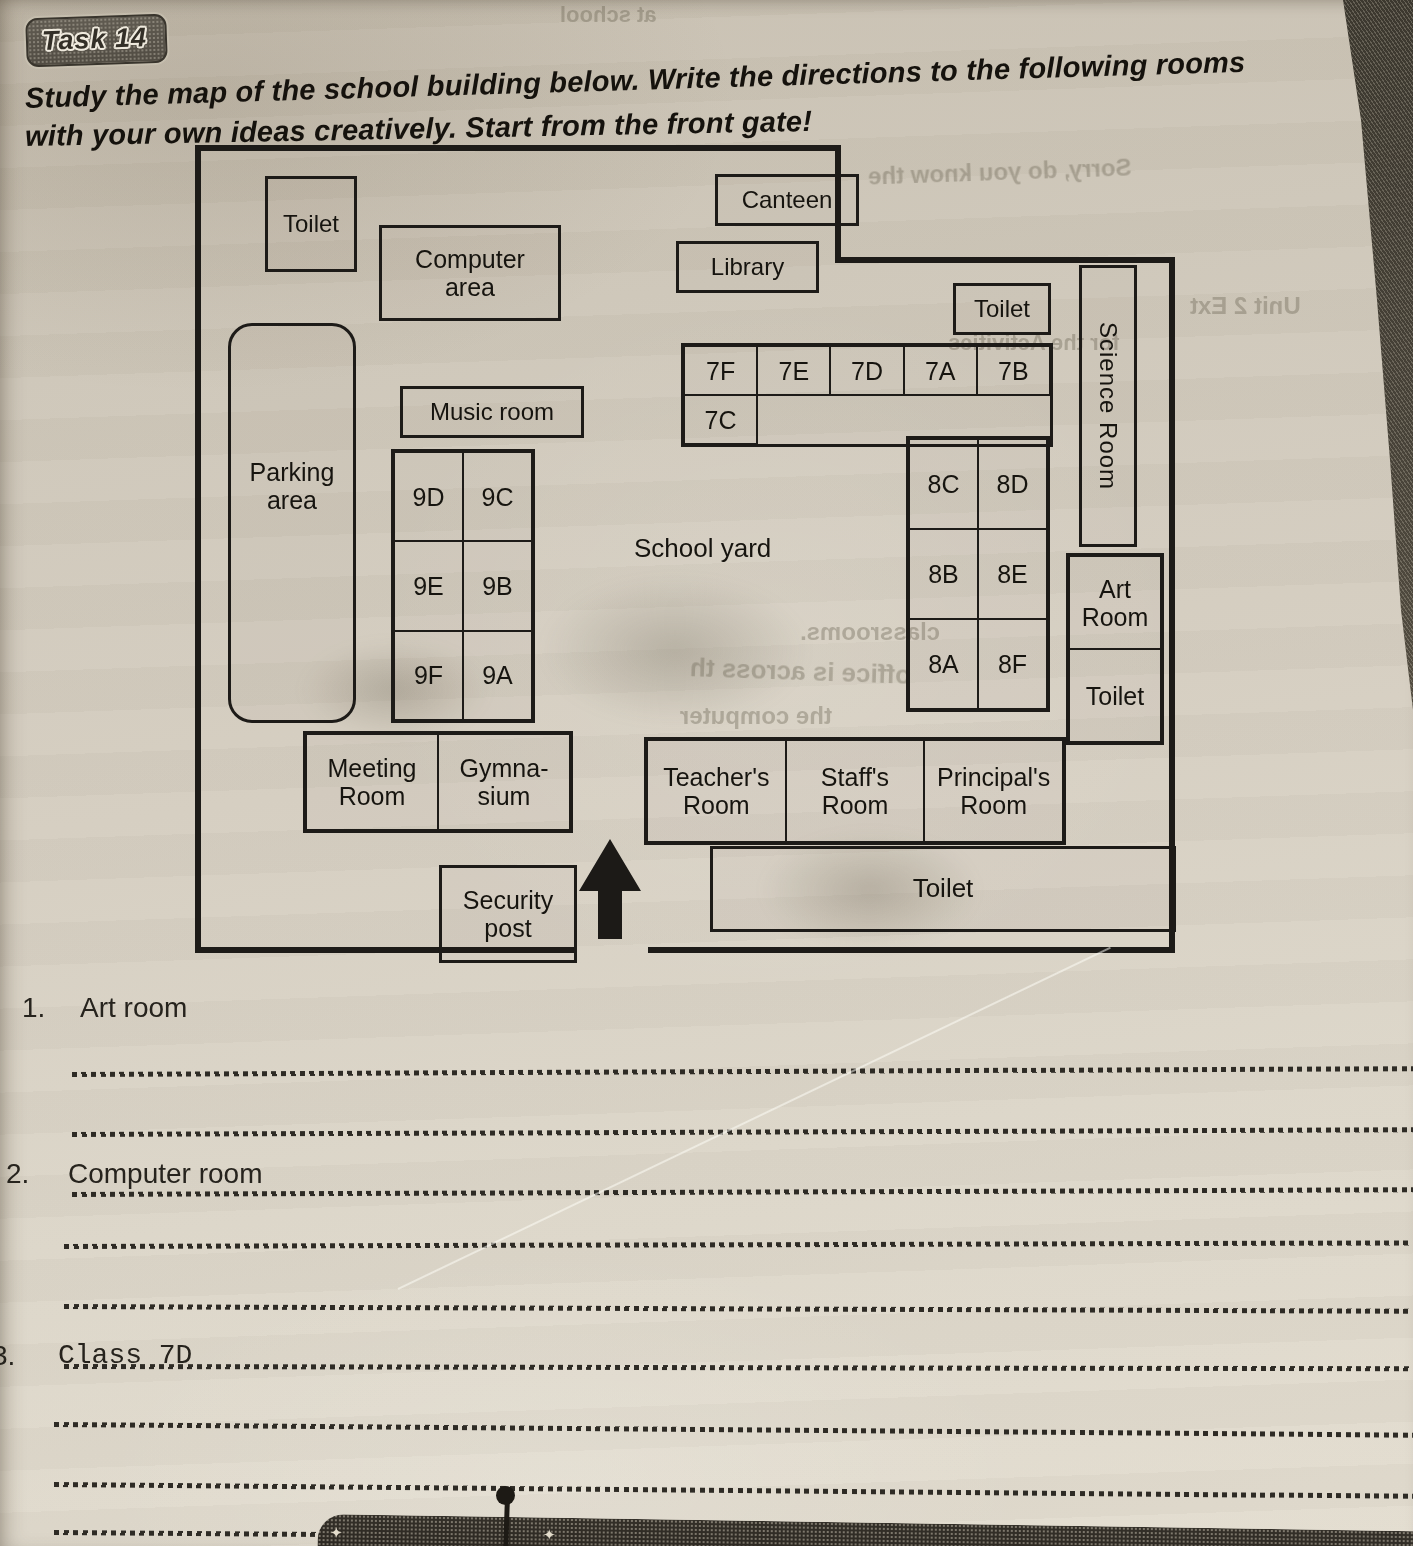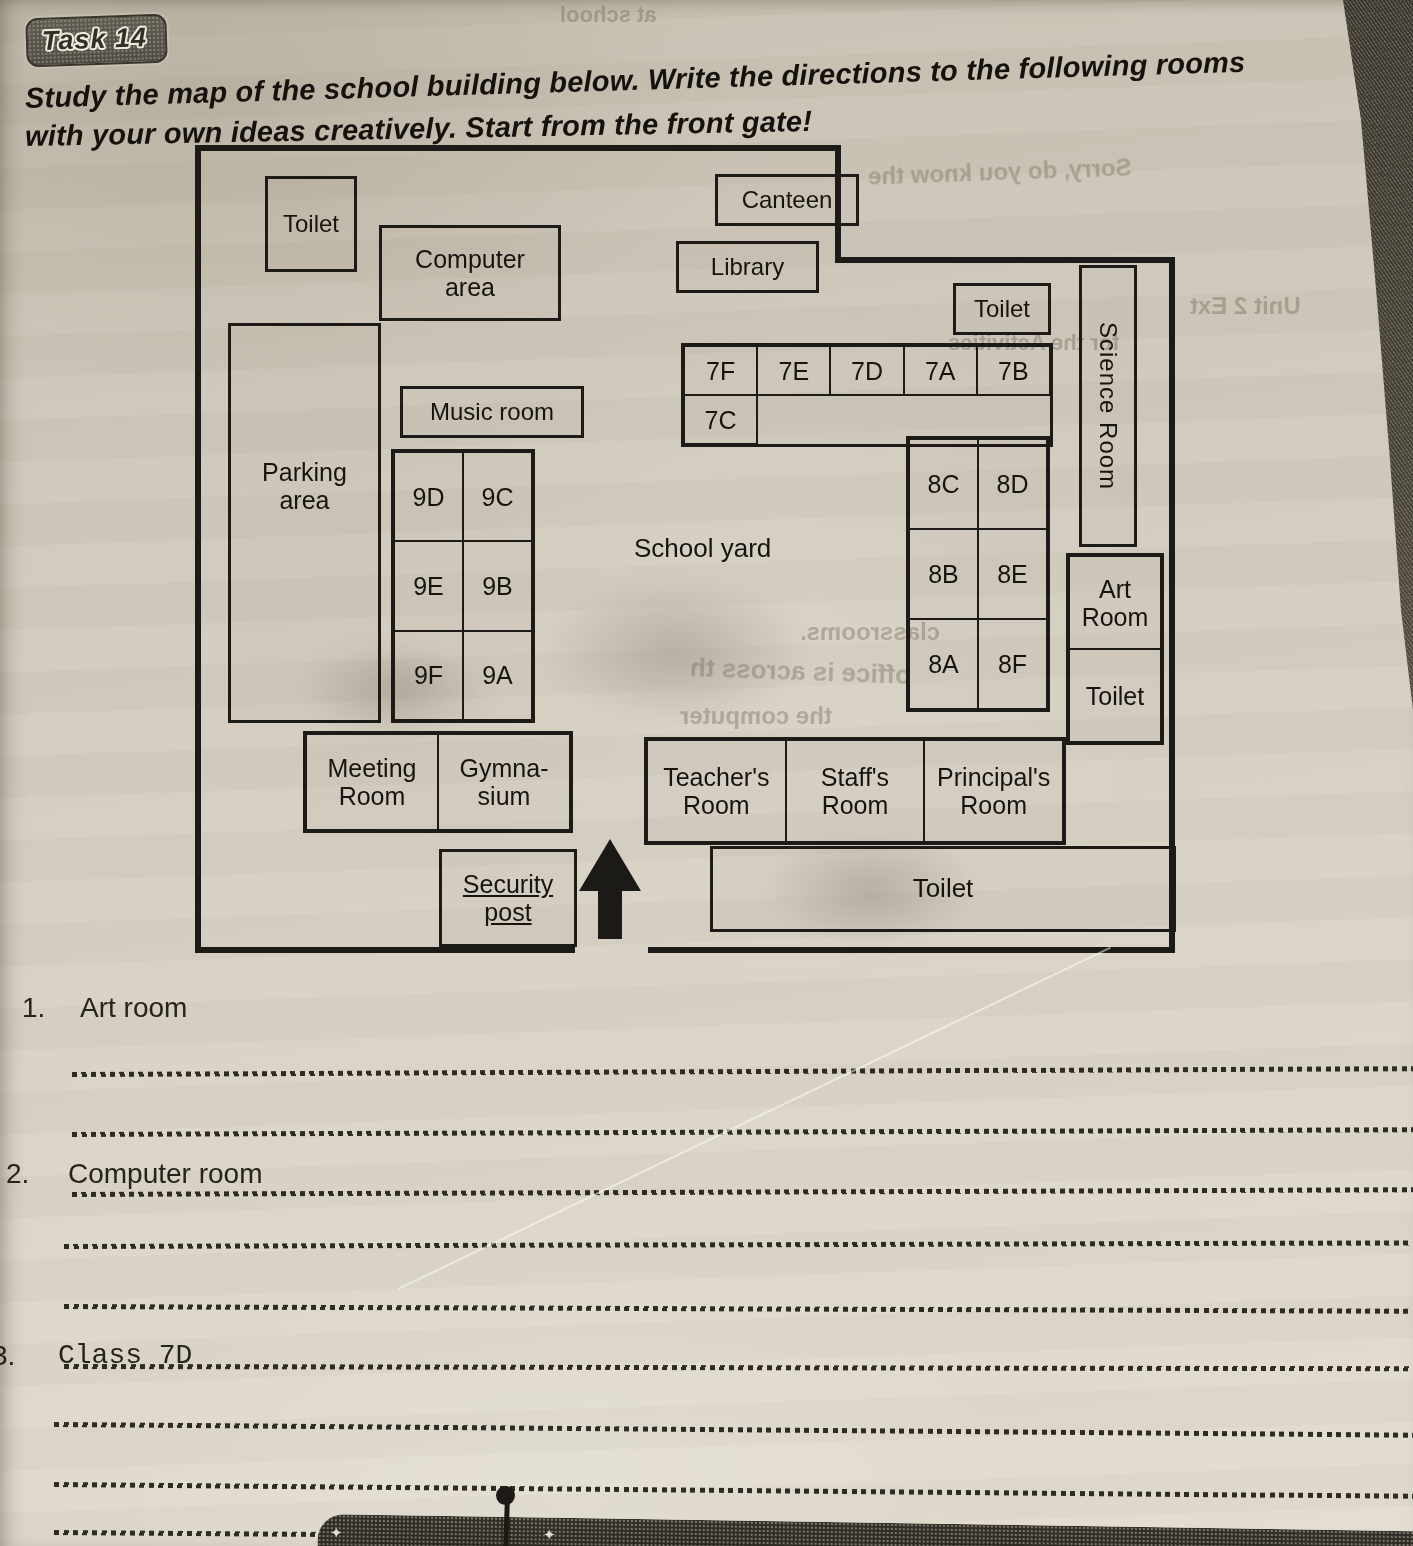--- a/index.html
+++ b/index.html
@@ -119,7 +119,7 @@
     <div class="room" style="left:760px;top:140px;width:92px;height:46px;">Toilet</div>
     <div class="room vert" style="left:886px;top:122px;width:52px;height:276px;">Science Room</div>
     <div class="room" style="left:191px;top:243px;width:178px;height:46px;margin-left:16px;">Music room</div>
-    <div class="room" style="left:35px;top:180px;width:153px;height:400px;align-items:flex-start;padding-top:132px;box-sizing:border-box;font-size:25px;">Parking
+    <div class="room" style="left:35px;top:180px;width:128px;height:400px;align-items:flex-start;padding-top:132px;box-sizing:border-box;font-size:25px;border-radius:24px;">Parking
 area</div>
 
     <div class="grid" style="left:488px;top:200px;width:366px;height:98px;grid-template-columns:repeat(5,1fr);grid-template-rows:repeat(2,1fr);">

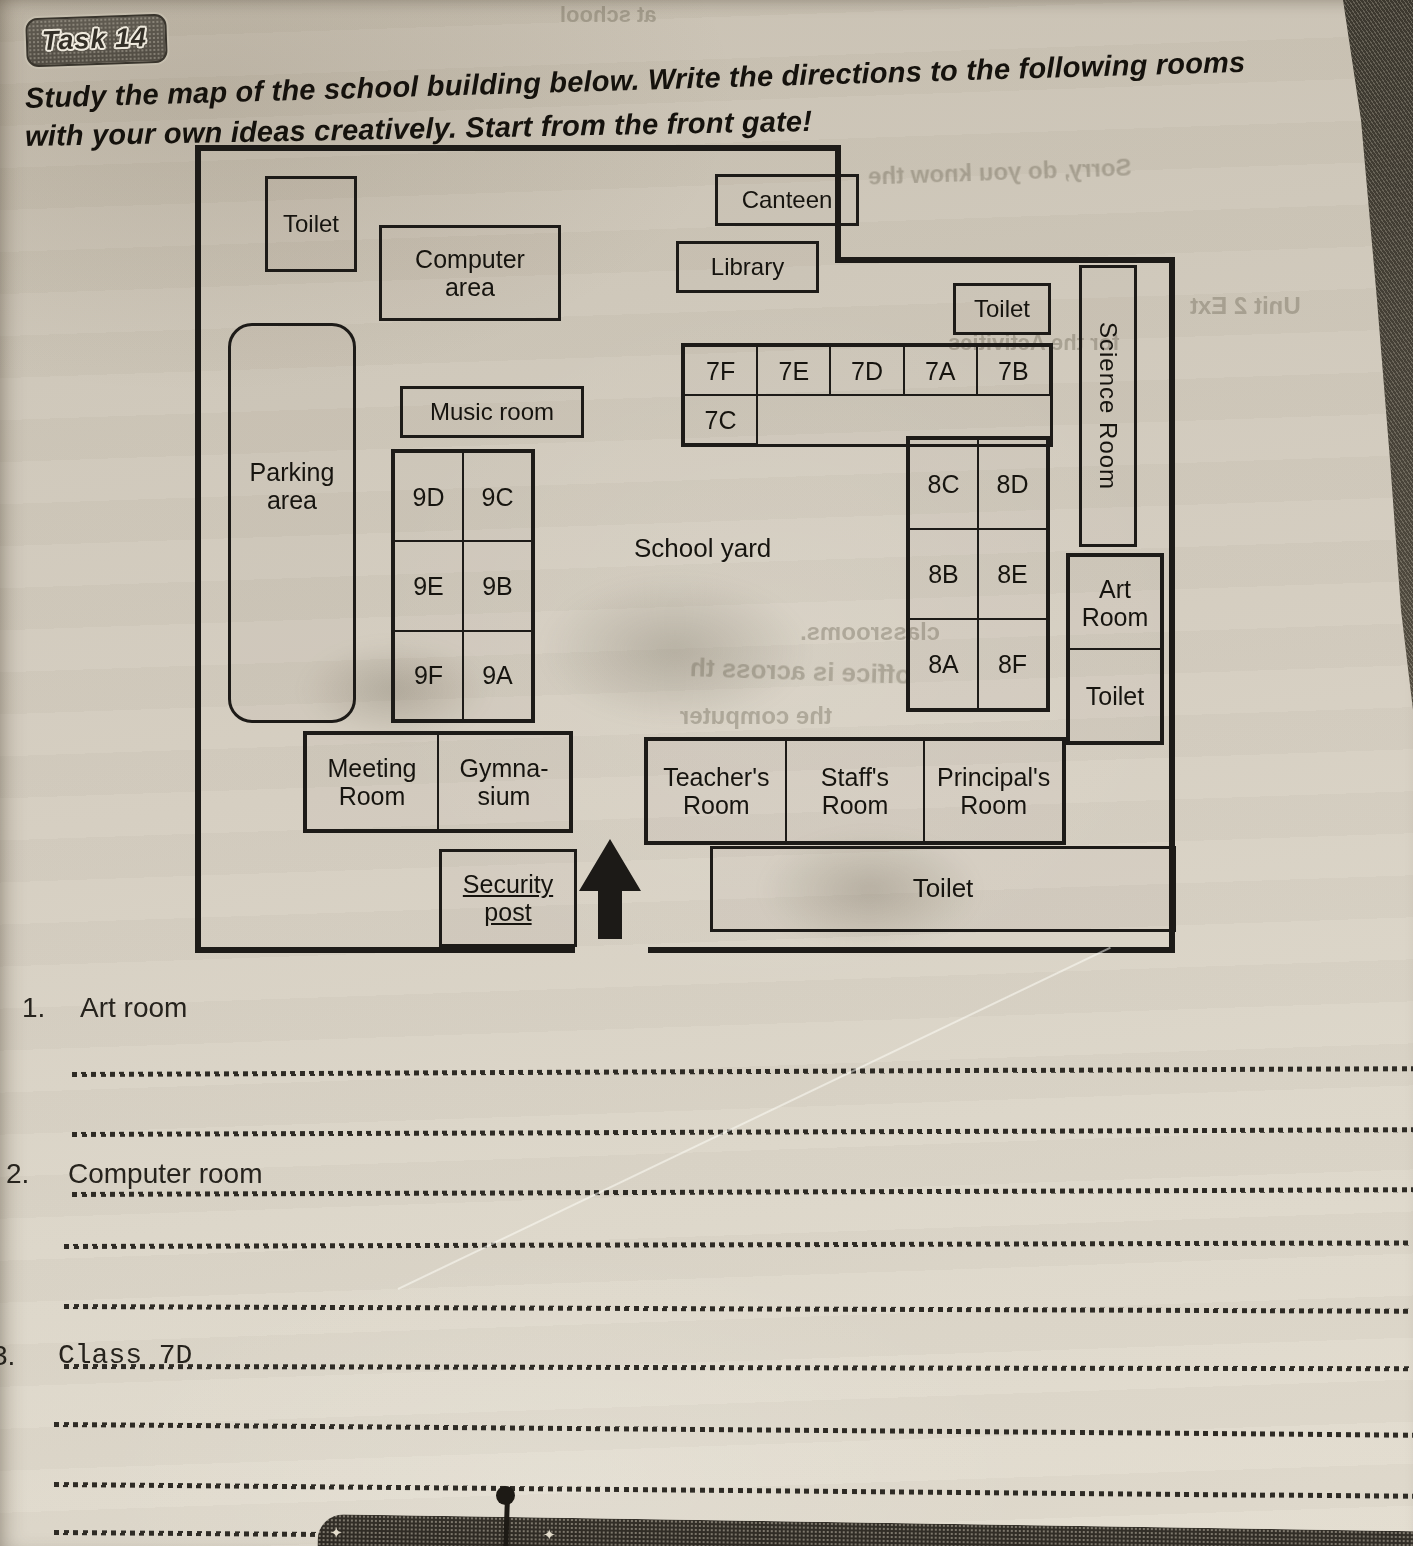--- a/index.html
+++ b/index.html
@@ -173,7 +173,7 @@
 Room</div>
     </div>
 
-    <div class="room" style="left:246px;top:706px;width:132px;height:92px;font-size:25px;text-decoration:underline;">Security
+    <div class="room" style="left:246px;top:722px;width:132px;height:92px;font-size:25px;">Security
 post</div>
     <div class="room" style="left:517px;top:703px;width:460px;height:80px;font-size:26px;">Toilet</div>
   </div>

